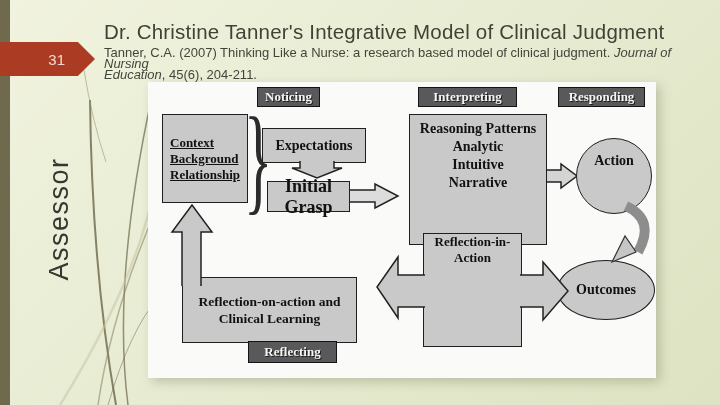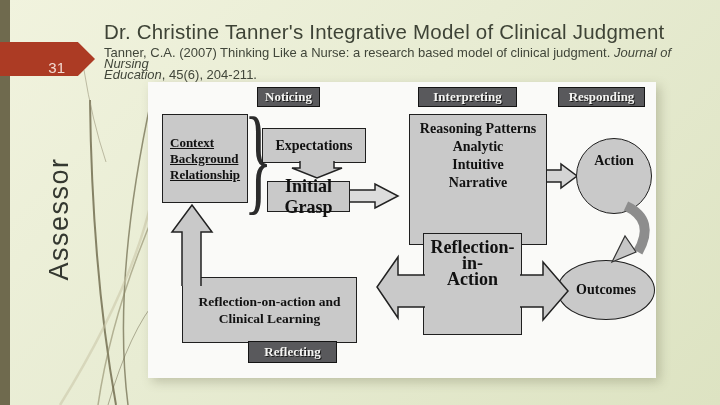--- a/index.html
+++ b/index.html
@@ -10,7 +10,7 @@
   .deco{position:absolute;left:0;top:0;z-index:2;}
   .badge{position:absolute;left:0;top:42px;width:95px;height:34px;background:#ac3b24;z-index:4;
     clip-path:polygon(0 0,82% 0,100% 50%,82% 100%,0 100%);
-    display:flex;align-items:flex-end;justify-content:flex-end;padding-right:30px;box-sizing:border-box;}
+    display:flex;align-items:center;justify-content:flex-end;padding-right:30px;box-sizing:border-box;}
   .badge span{color:#f3dbd2;font-size:15px;}
   .title{position:absolute;left:104px;top:20px;width:580px;font-size:20.5px;color:#3e4336;letter-spacing:.2px;z-index:4;}
   .citation{position:absolute;left:104px;top:47px;width:570px;font-size:13px;line-height:11px;color:#41463a;z-index:4;}

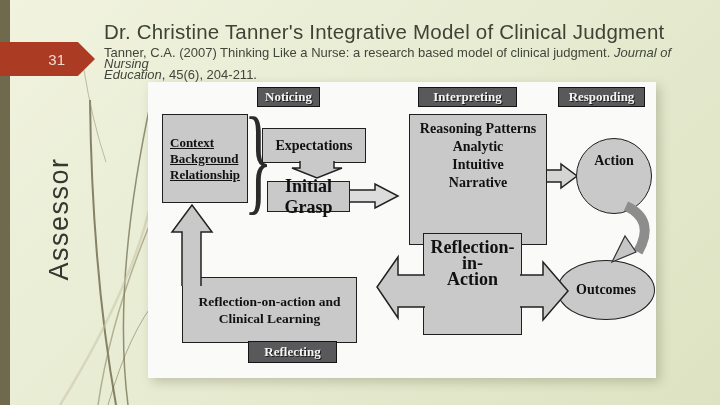--- a/index.html
+++ b/index.html
@@ -37,7 +37,7 @@
   .box-initial{left:119px;top:99px;width:83px;height:31px;font-size:18px;}
   .box-reasoning{left:261px;top:32px;width:138px;height:131px;font-size:14px;line-height:18px;justify-content:flex-start;padding-top:5px;}
   .circle-action{left:428px;top:56px;width:76px;height:76px;border-radius:50%;font-size:14px;padding-bottom:30px;}
-  .box-ria{left:275px;top:151px;width:99px;height:102px;font-size:18px;line-height:16px;justify-content:flex-start;padding-top:5px;}
+  .box-ria{left:275px;top:151px;width:99px;height:114px;font-size:13px;line-height:16px;justify-content:flex-start;}
   .ellipse-outcomes{left:409px;top:178px;width:98px;height:60px;border-radius:50%;font-size:14px;}
   .box-roa{left:34px;top:195px;width:175px;height:66px;font-size:13.5px;line-height:17px;}
 </style>

